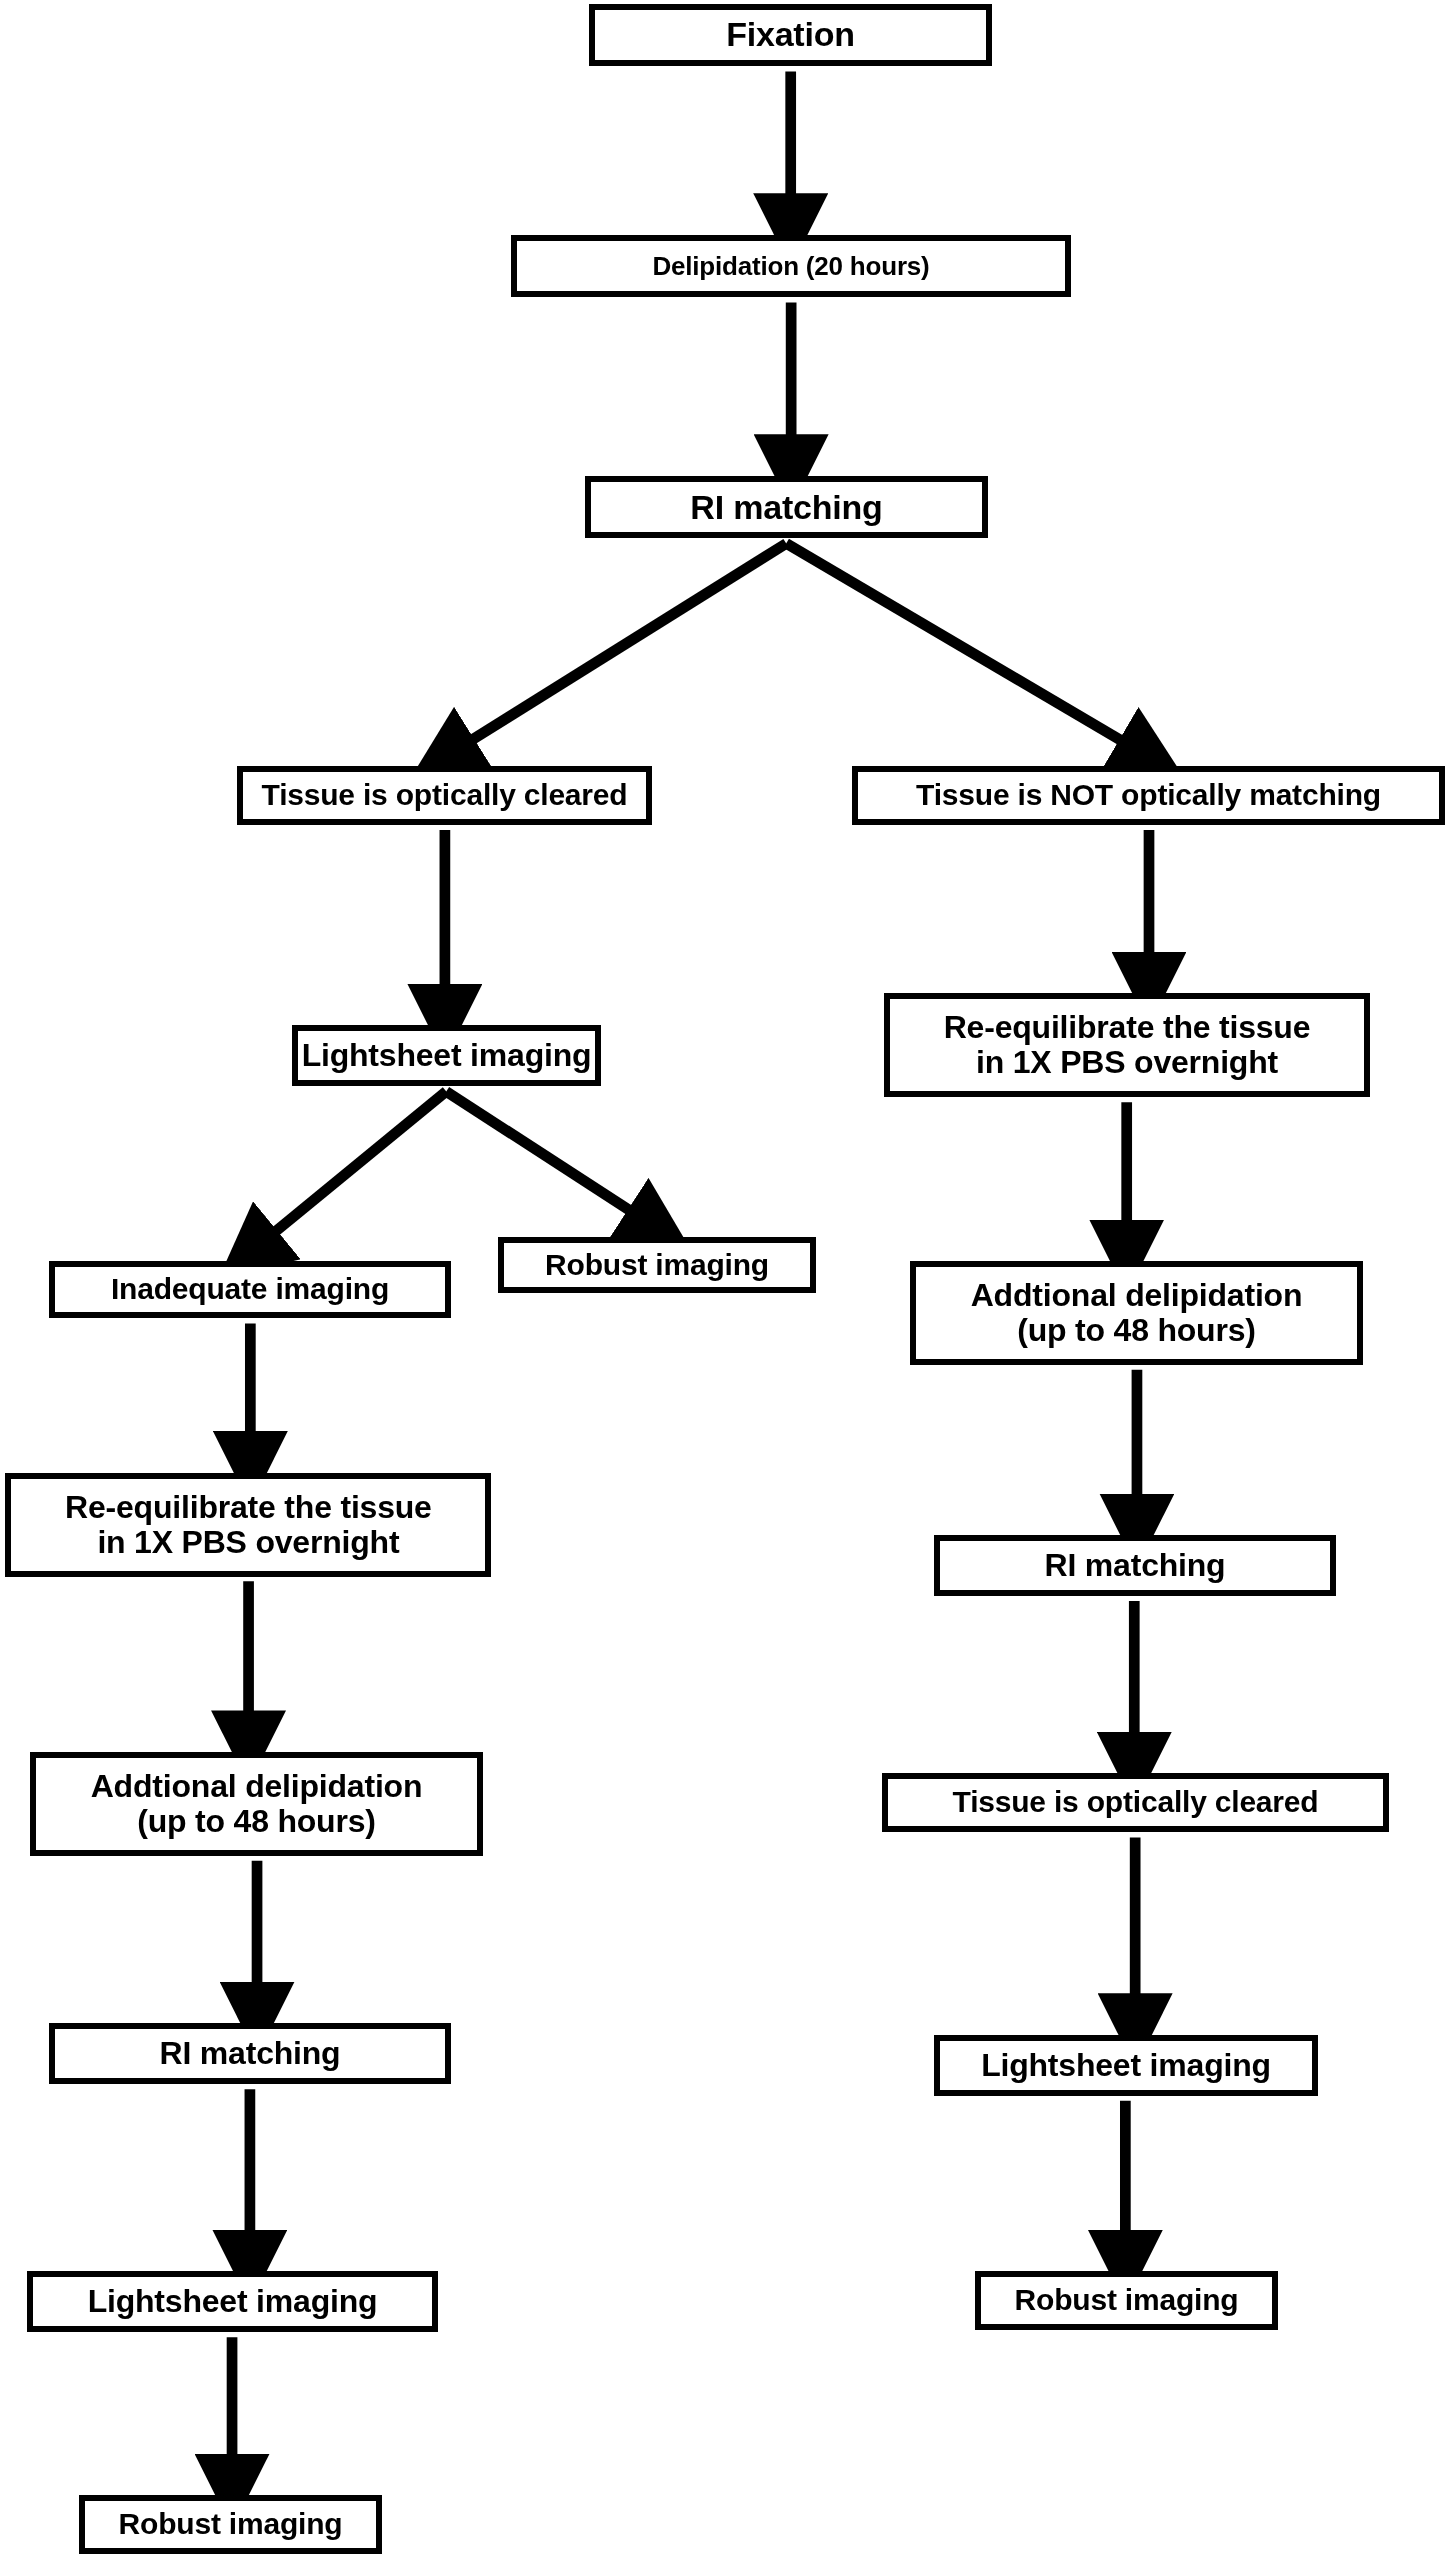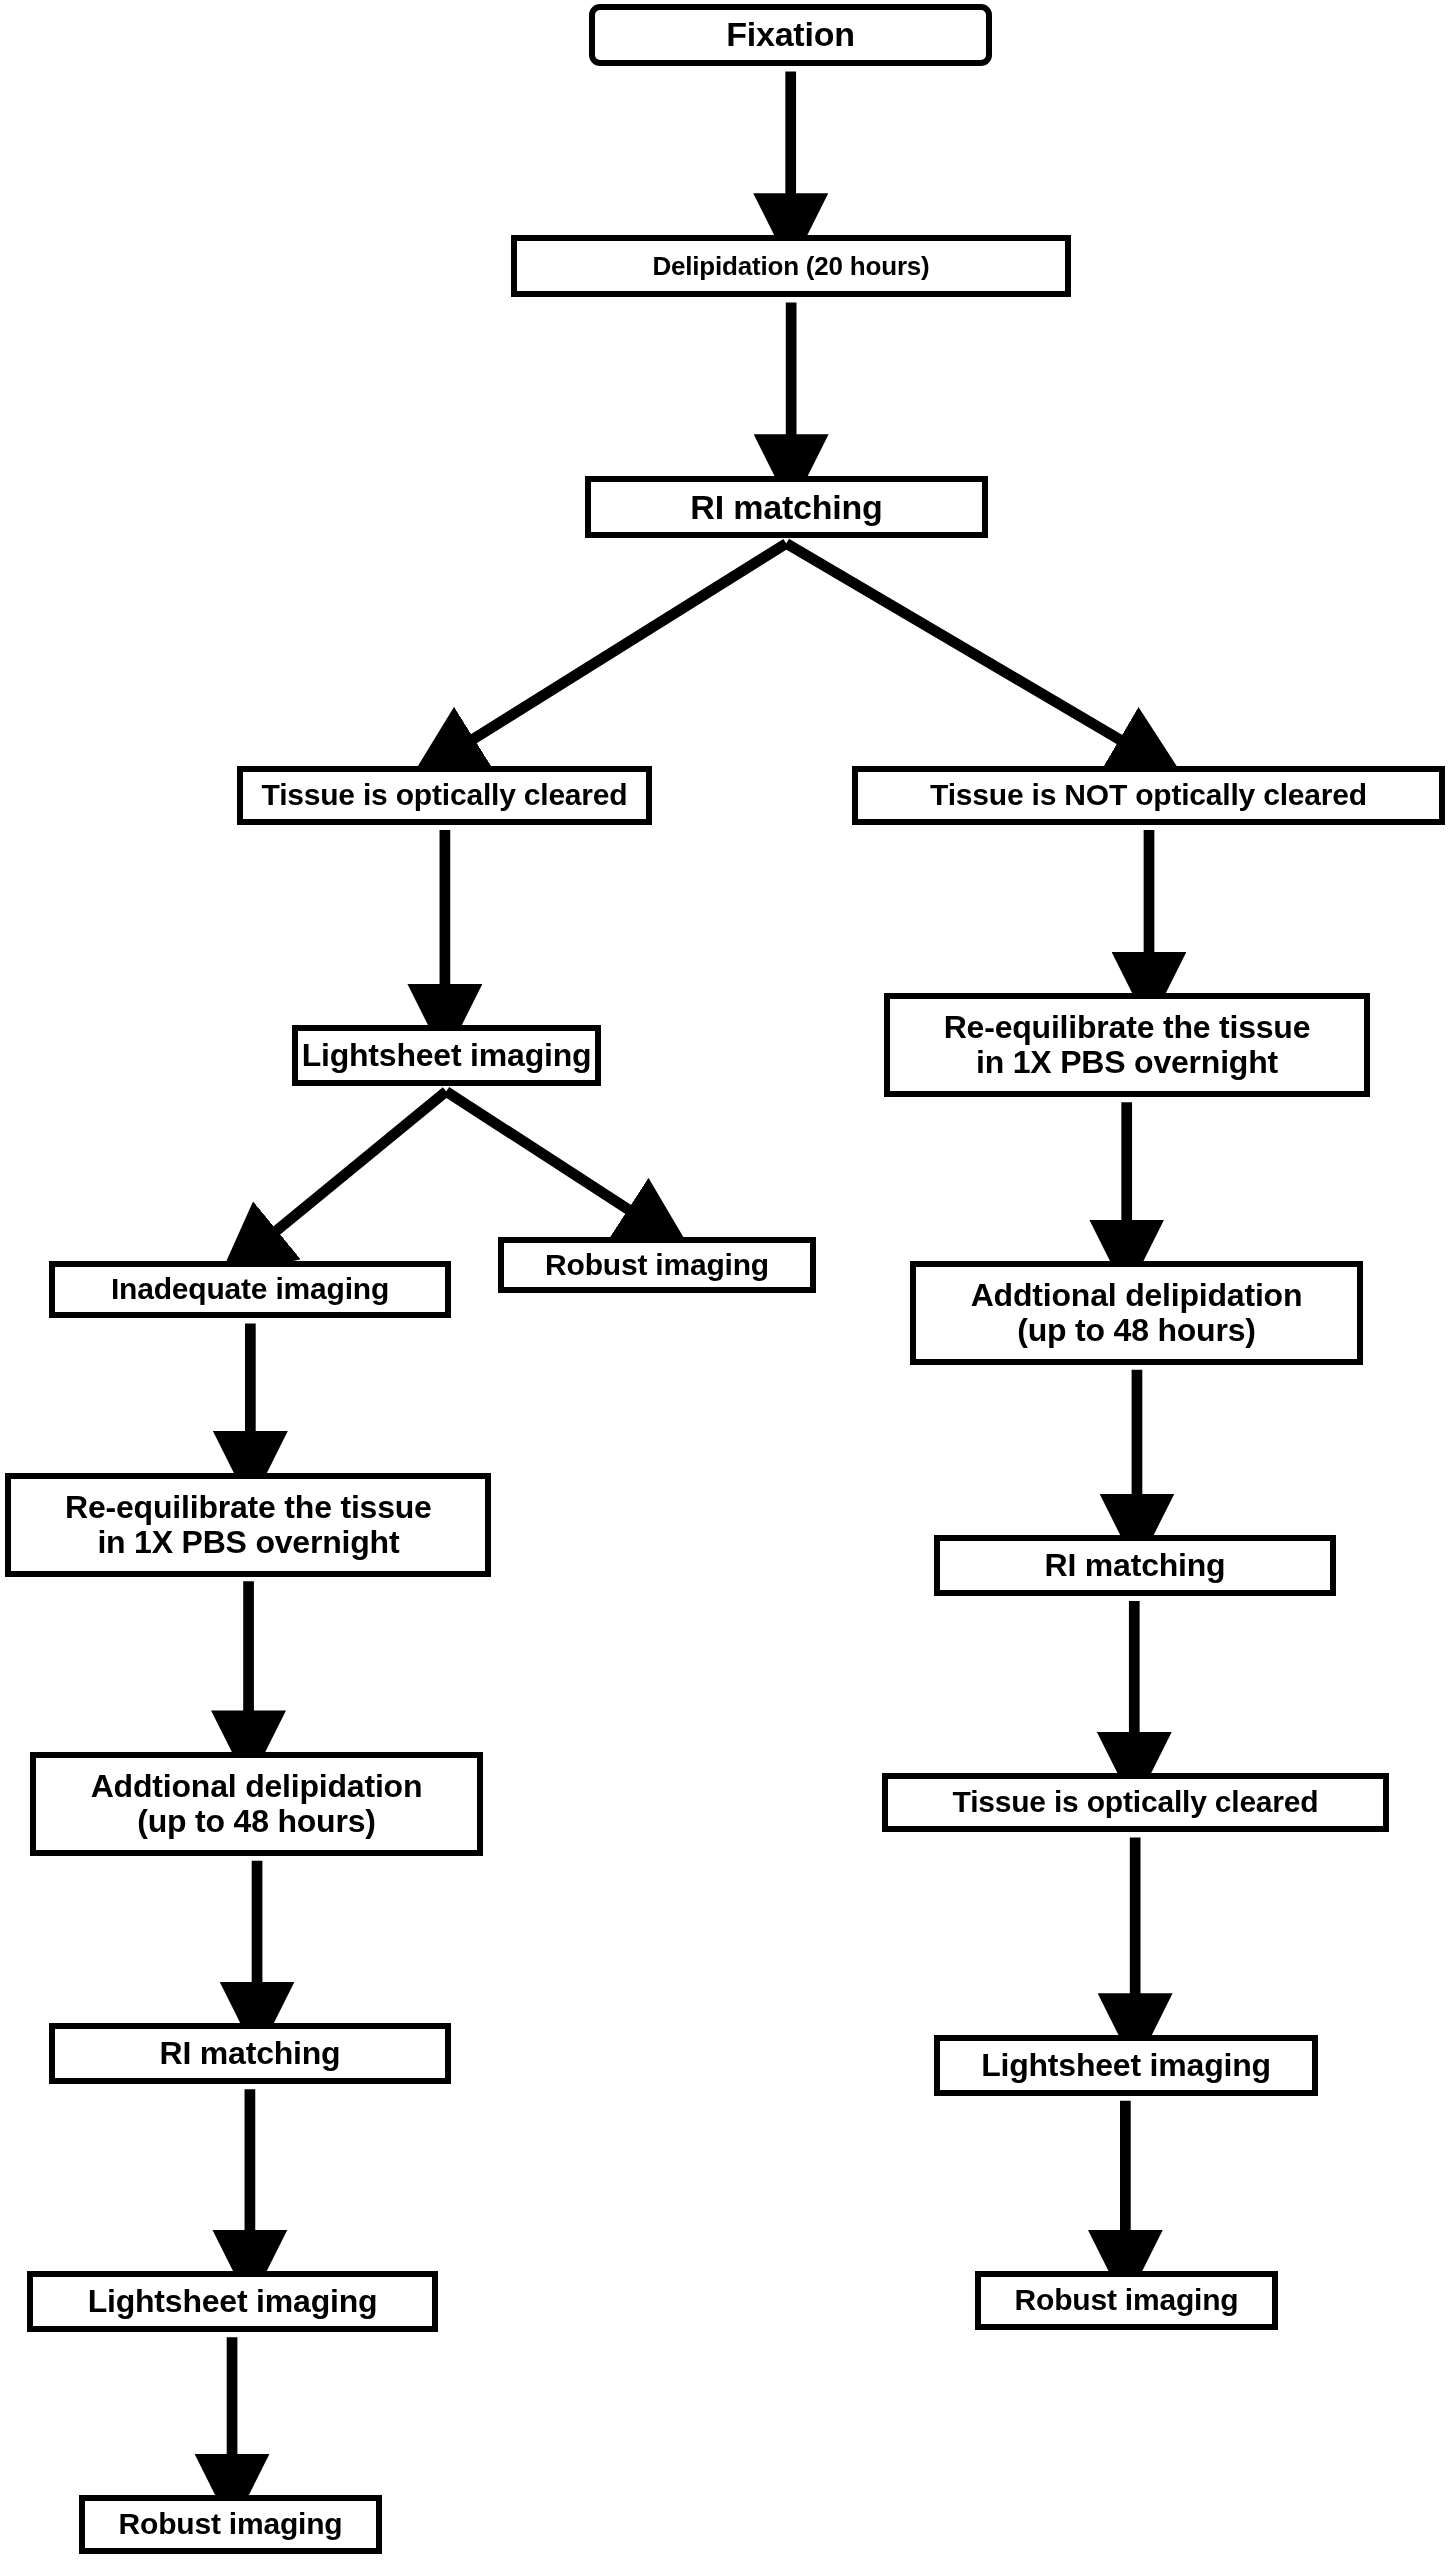--- a/index.html
+++ b/index.html
@@ -78,7 +78,7 @@
       </g>
   </svg>
   <div id="node-layer">
-      <div class="node f38" style="left: 589px; top: 3.6px; width: 403px; height: 62px; font-size: 34px; border-color: rgb(0, 0, 0); color: rgb(0, 0, 0); border-width: 6.2px; border-radius: 11px;"><span>Fixation</span></div>
+      <div class="node f38" style="left: 589px; top: 3.6px; width: 403px; height: 62px; font-size: 34px; border-color: rgb(0, 0, 0); color: rgb(0, 0, 0); border-width: 6.2px;"><span>Fixation</span></div>
       <div class="node f38" style="left: 511px; top: 235px; width: 560px; height: 62px; font-size: 26px; border-color: rgb(0, 0, 0); color: rgb(0, 0, 0); border-width: 6.2px;"><span>Delipidation (20 hours)</span></div>
       <div class="node f38" style="left: 585px; top: 476px; width: 403px; height: 62px; font-size: 34px; border-color: rgb(0, 0, 0); color: rgb(0, 0, 0); border-width: 6.2px;"><span>RI matching</span></div>
       <div class="node f34" style="left: 237px; top: 766px; width: 415px; height: 59px; font-size: 30px; border-color: rgb(0, 0, 0); color: rgb(0, 0, 0); border-width: 6.2px;"><span>Tissue is optically cleared</span></div>

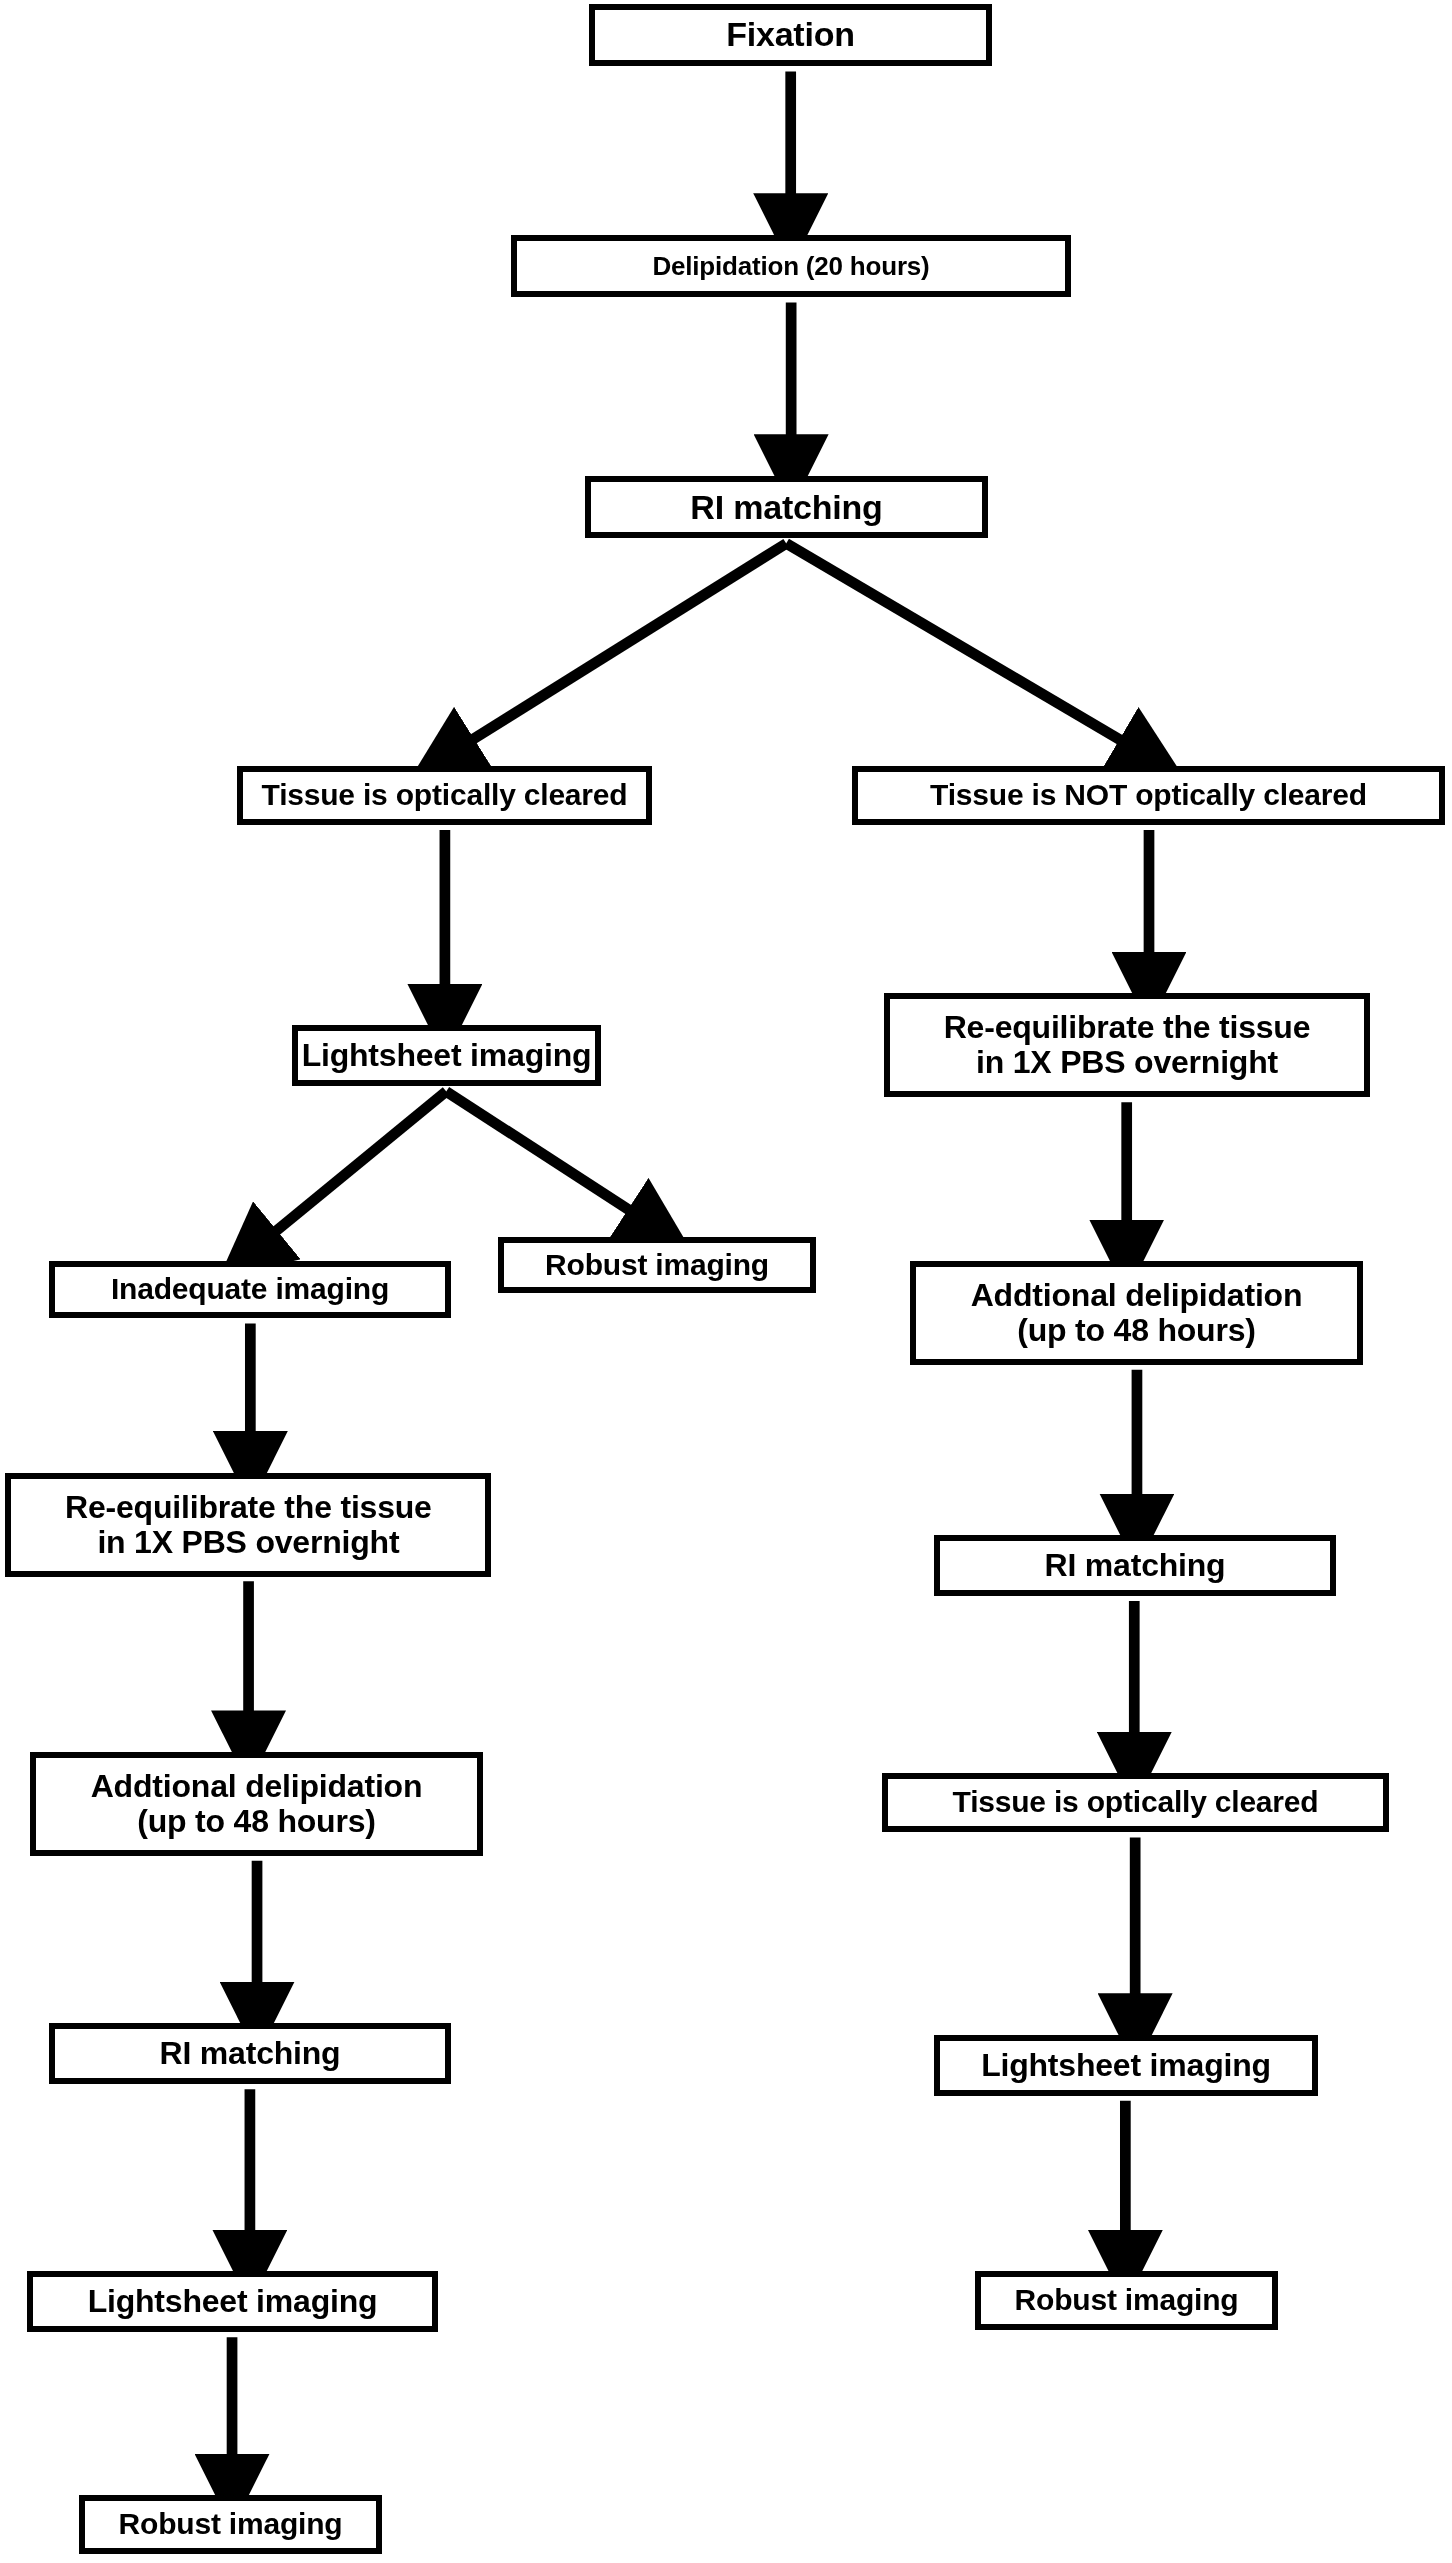--- a/index.html
+++ b/index.html
@@ -82,7 +82,7 @@
       <div class="node f38" style="left: 511px; top: 235px; width: 560px; height: 62px; font-size: 26px; border-color: rgb(0, 0, 0); color: rgb(0, 0, 0); border-width: 6.2px;"><span>Delipidation (20 hours)</span></div>
       <div class="node f38" style="left: 585px; top: 476px; width: 403px; height: 62px; font-size: 34px; border-color: rgb(0, 0, 0); color: rgb(0, 0, 0); border-width: 6.2px;"><span>RI matching</span></div>
       <div class="node f34" style="left: 237px; top: 766px; width: 415px; height: 59px; font-size: 30px; border-color: rgb(0, 0, 0); color: rgb(0, 0, 0); border-width: 6.2px;"><span>Tissue is optically cleared</span></div>
-      <div class="node f34" style="left: 852px; top: 766px; width: 593px; height: 59px; font-size: 30px; border-color: rgb(0, 0, 0); color: rgb(0, 0, 0); border-width: 6.2px;"><span>Tissue is NOT optically cleared</span></div>
+      <div class="node f34" style="left: 852px; top: 766px; width: 593px; height: 59px; font-size: 30px; border-color: rgb(0, 0, 0); color: rgb(0, 0, 0); border-width: 6.2px;"><span>Tissue is NOT optically matching</span></div>
       <div class="node f36" style="left: 292px; top: 1025px; width: 309px; height: 61px; font-size: 32px; border-color: rgb(0, 0, 0); color: rgb(0, 0, 0); border-width: 6.2px;"><span>Lightsheet imaging</span></div>
       <div class="node f36" style="left: 884px; top: 993px; width: 486px; height: 104px; font-size: 32px; border-color: rgb(0, 0, 0); color: rgb(0, 0, 0); border-width: 6.2px;"><span>Re-equilibrate the tissue
 in 1X PBS overnight</span></div>

